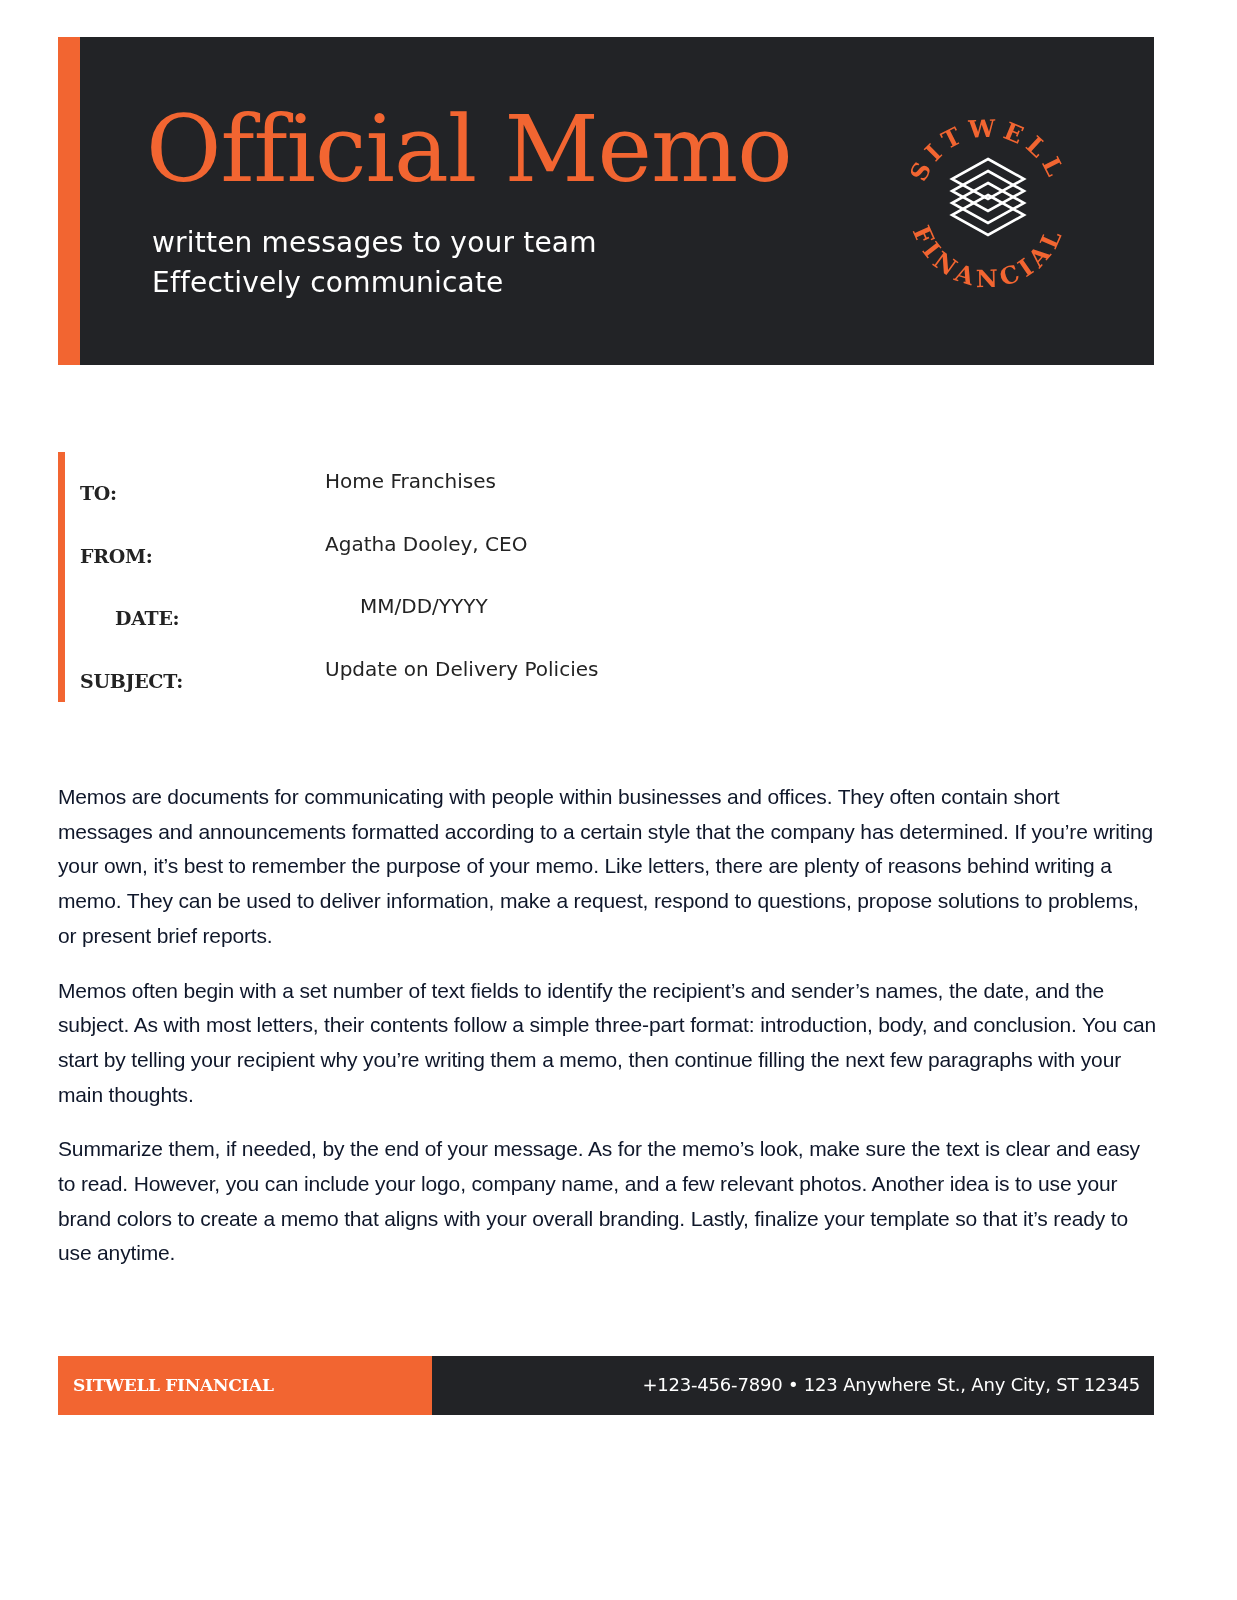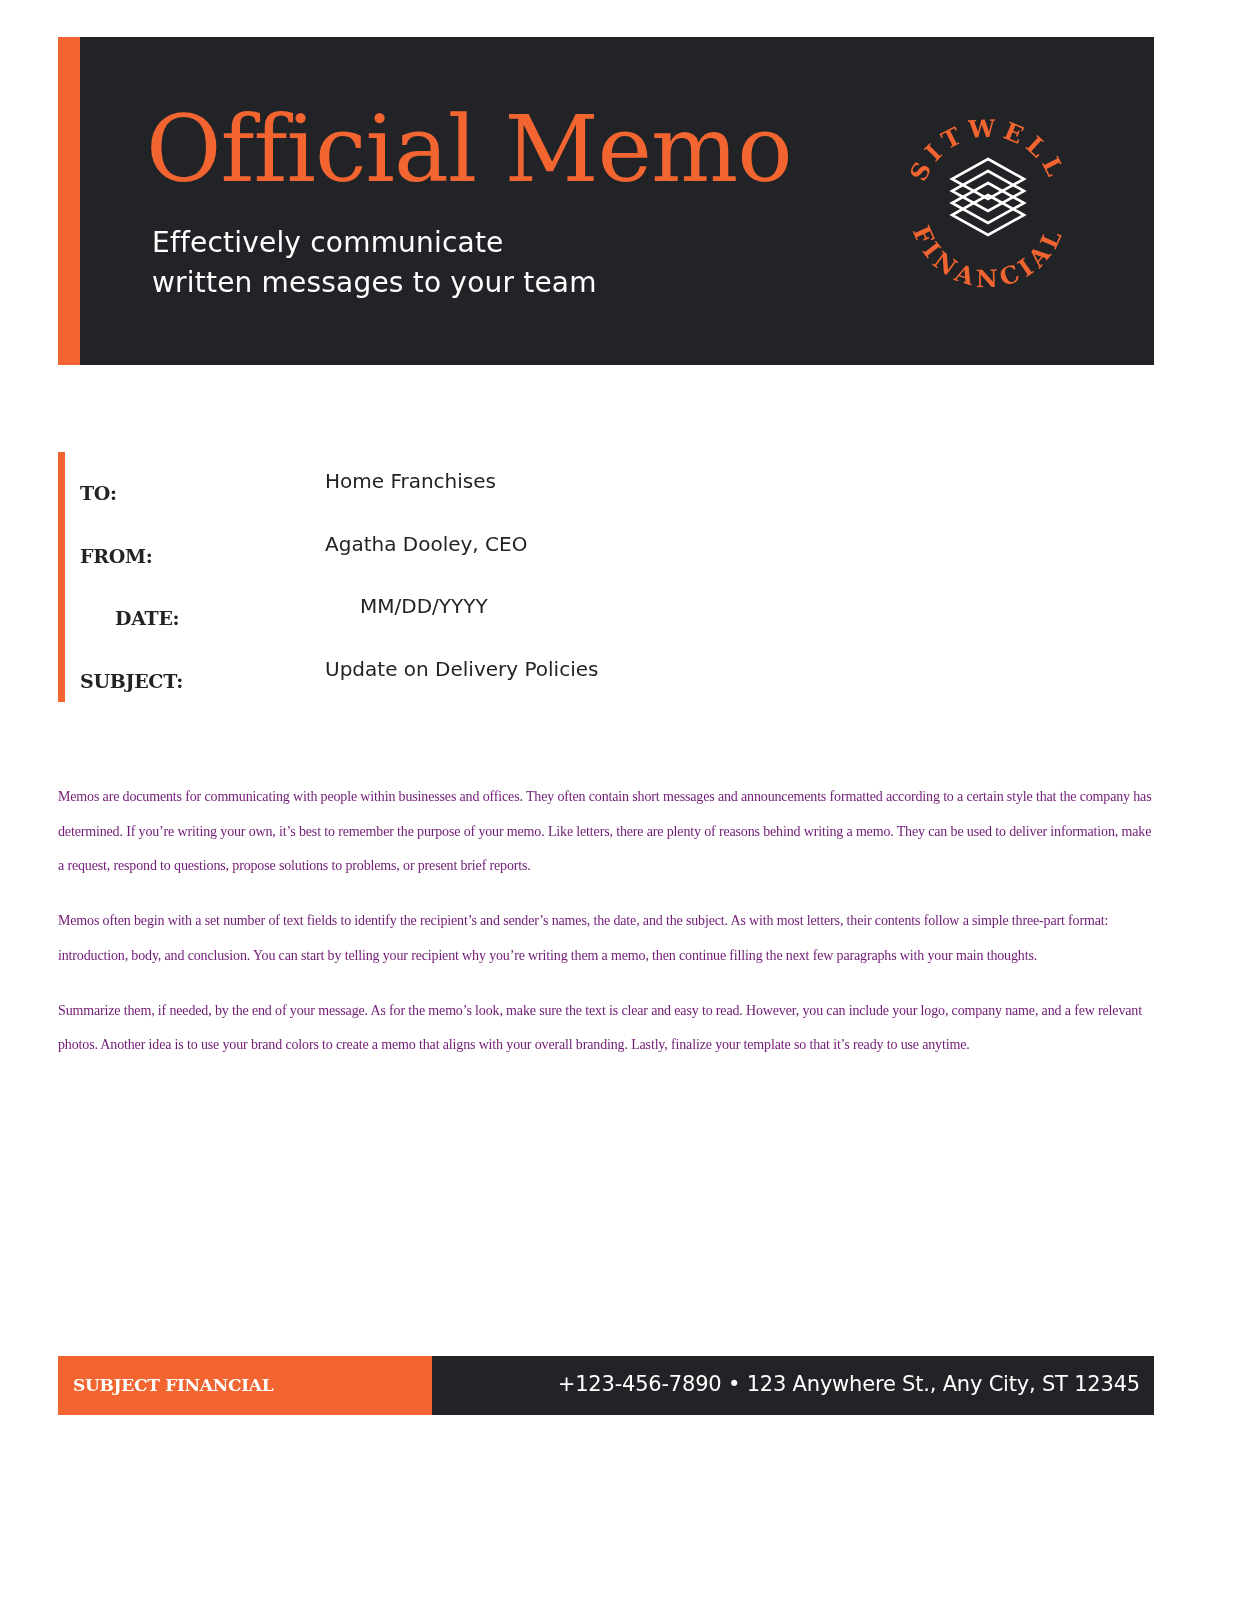--- a/index.html
+++ b/index.html
@@ -81,8 +81,8 @@
   <div class="accent-bar"></div>
   <div class="title">Official Memo</div>
   <div class="subtitle">
+    <div>written messages to your team</div>
     <div>Effectively communicate</div>
-    <div>written messages to your team</div>
   </div>
   <div class="logo">
     <svg width="176" height="196" viewBox="0 0 176 196">

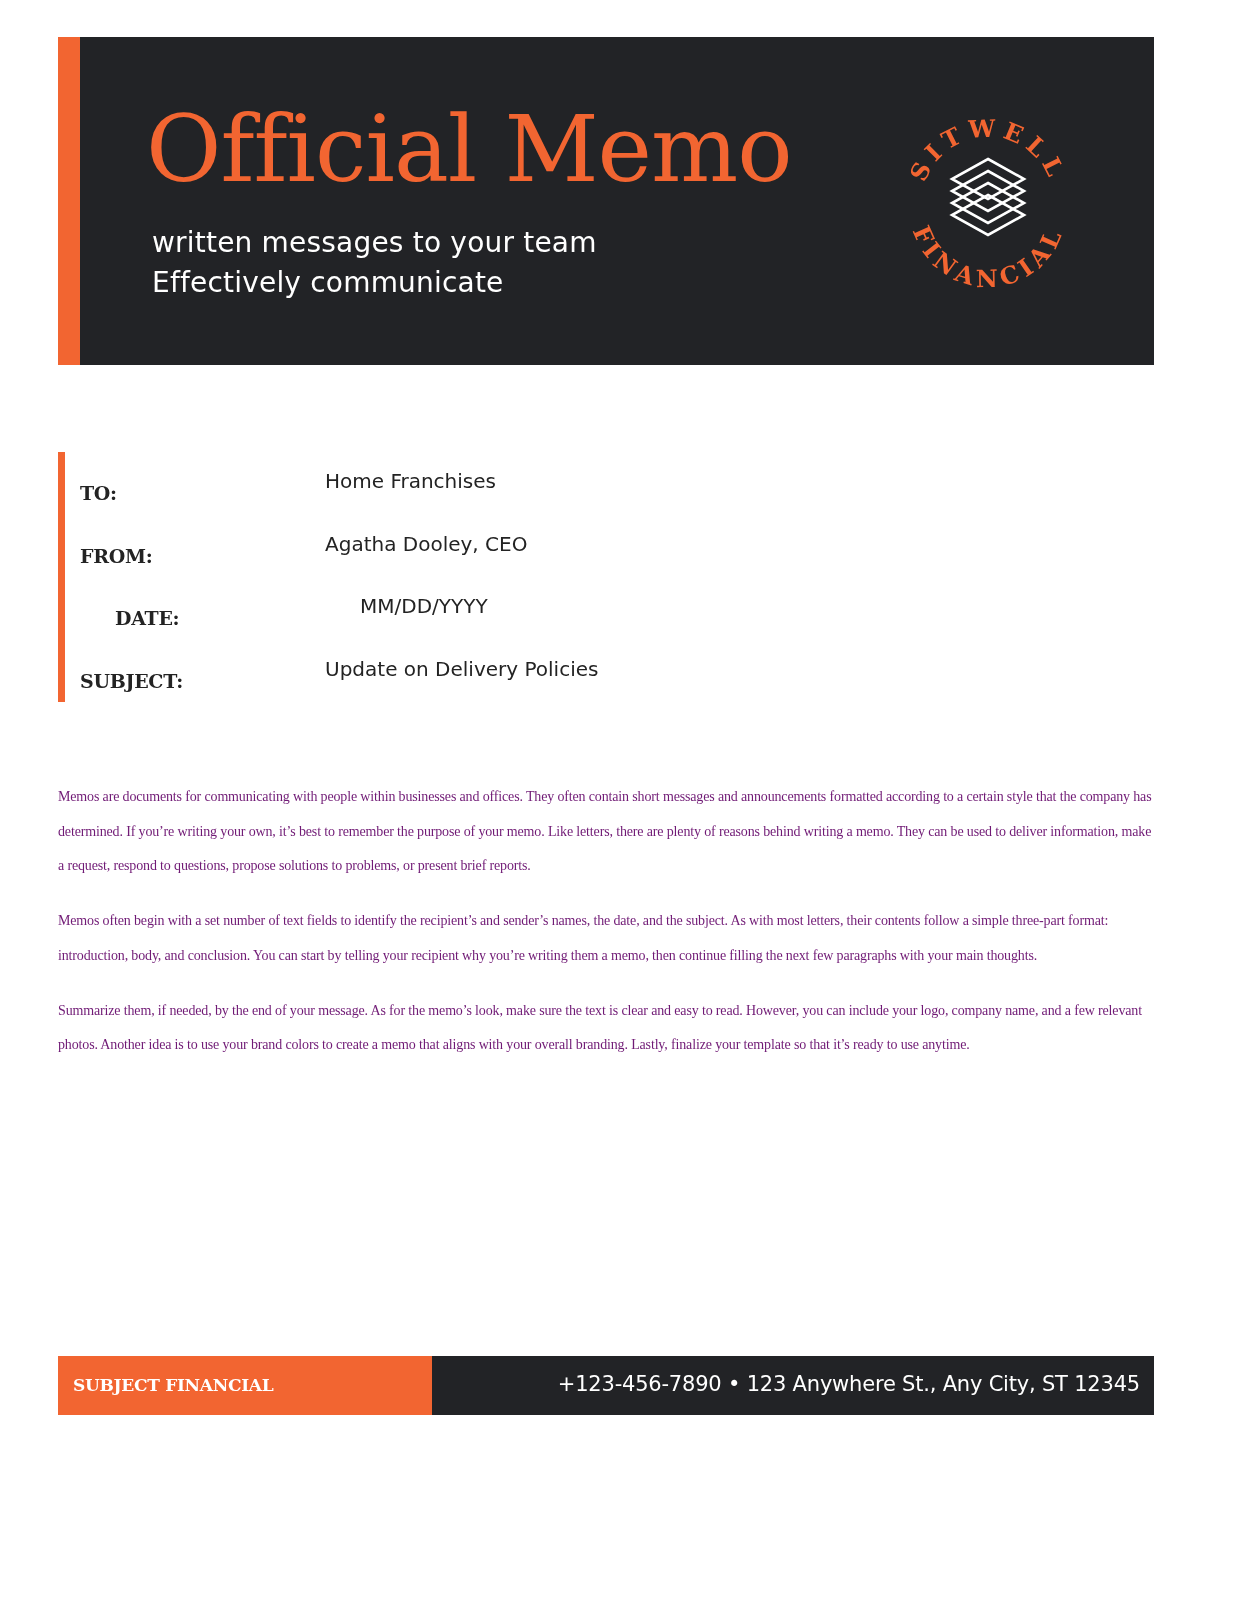--- a/index.html
+++ b/index.html
@@ -52,8 +52,8 @@
     position: absolute; left: 58px; top: 780px; width: 1100px;
   }
   .body-text p {
-    font-family: Liberation Serif, serif; font-size: 14px; line-height: 34.7px;
-    color: #701a75; margin-bottom: 20px; letter-spacing: -0.15px;
+    font-family: Liberation Sans, sans-serif; font-size: 21px; line-height: 34.7px;
+    color: #0f172a; margin-bottom: 20px; letter-spacing: -0.15px;
   }
 
   .footer {

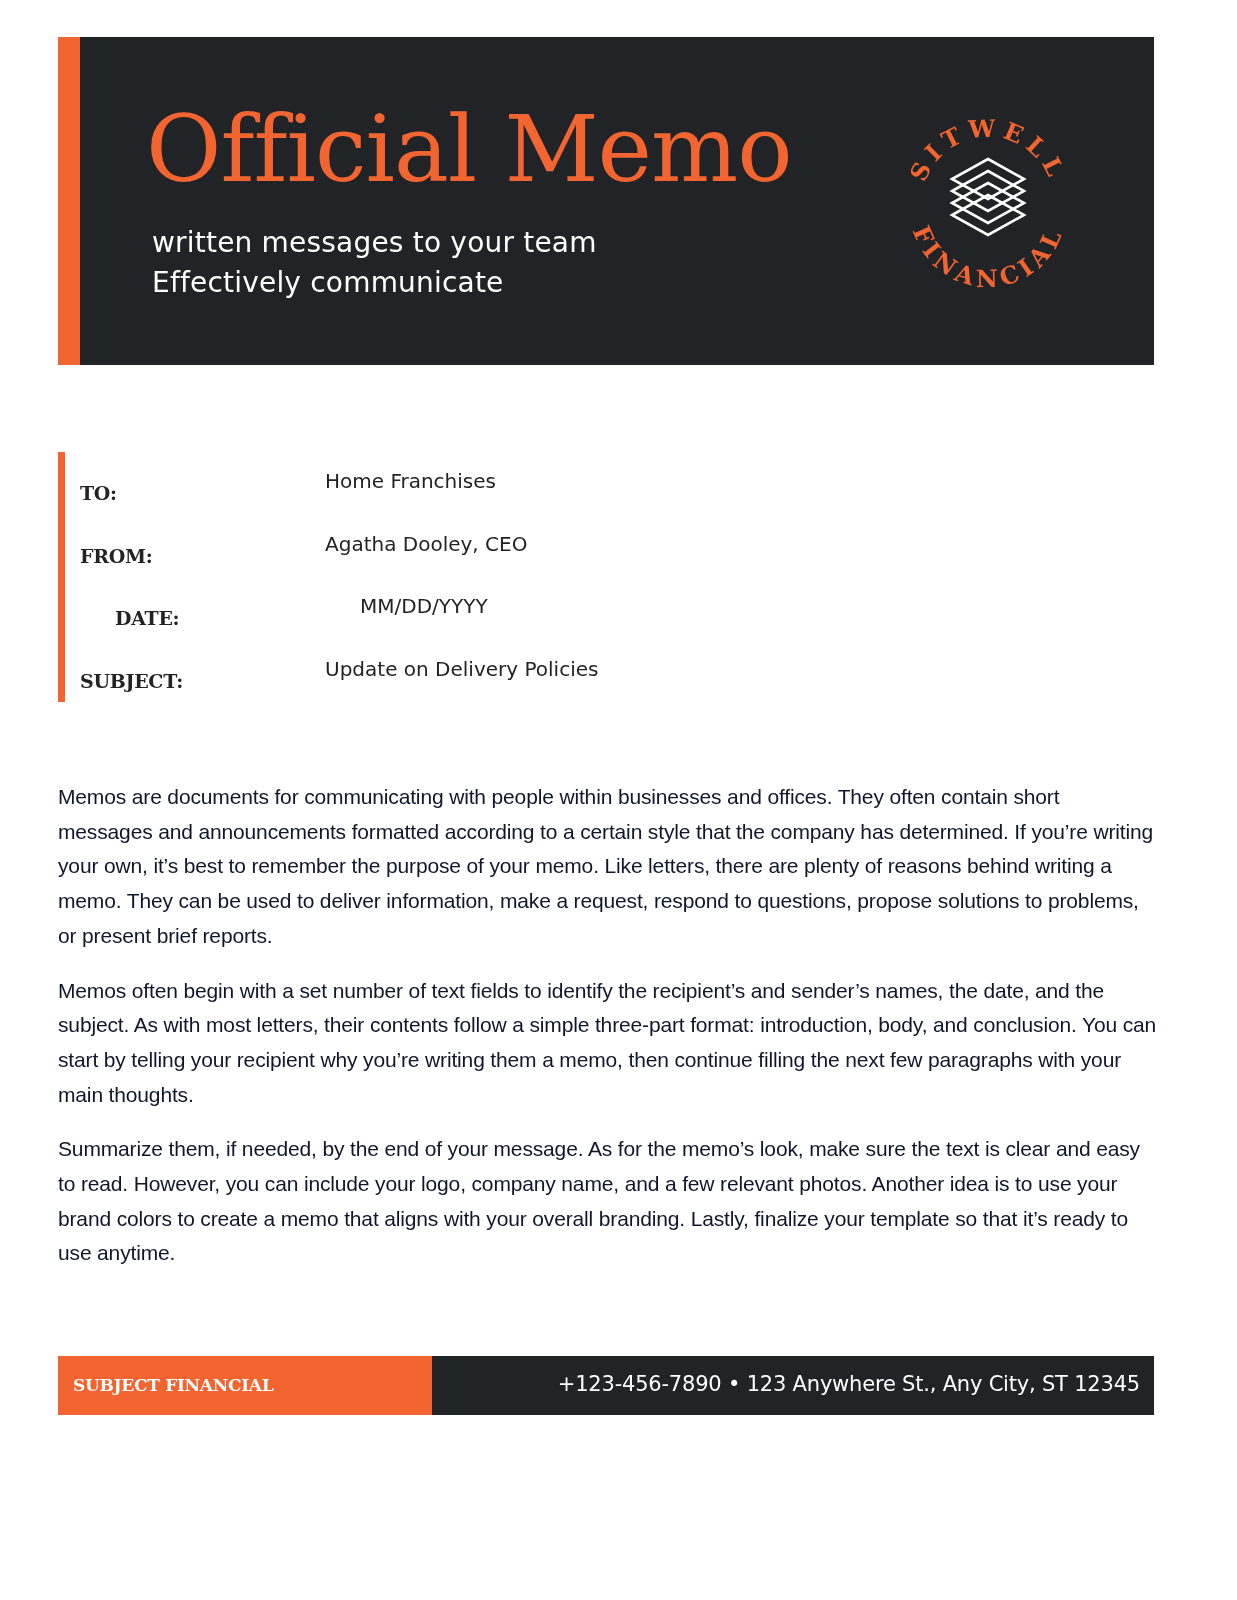--- a/index.html
+++ b/index.html
@@ -135,7 +135,7 @@
 
 <div class="footer">
   <div class="brand-block">
-    <span class="brand-name">SUBJECT FINANCIAL</span>
+    <span class="brand-name">SITWELL FINANCIAL</span>
   </div>
   <span class="contact">+123-456-7890 • 123 Anywhere St., Any City, ST 12345</span>
 </div>

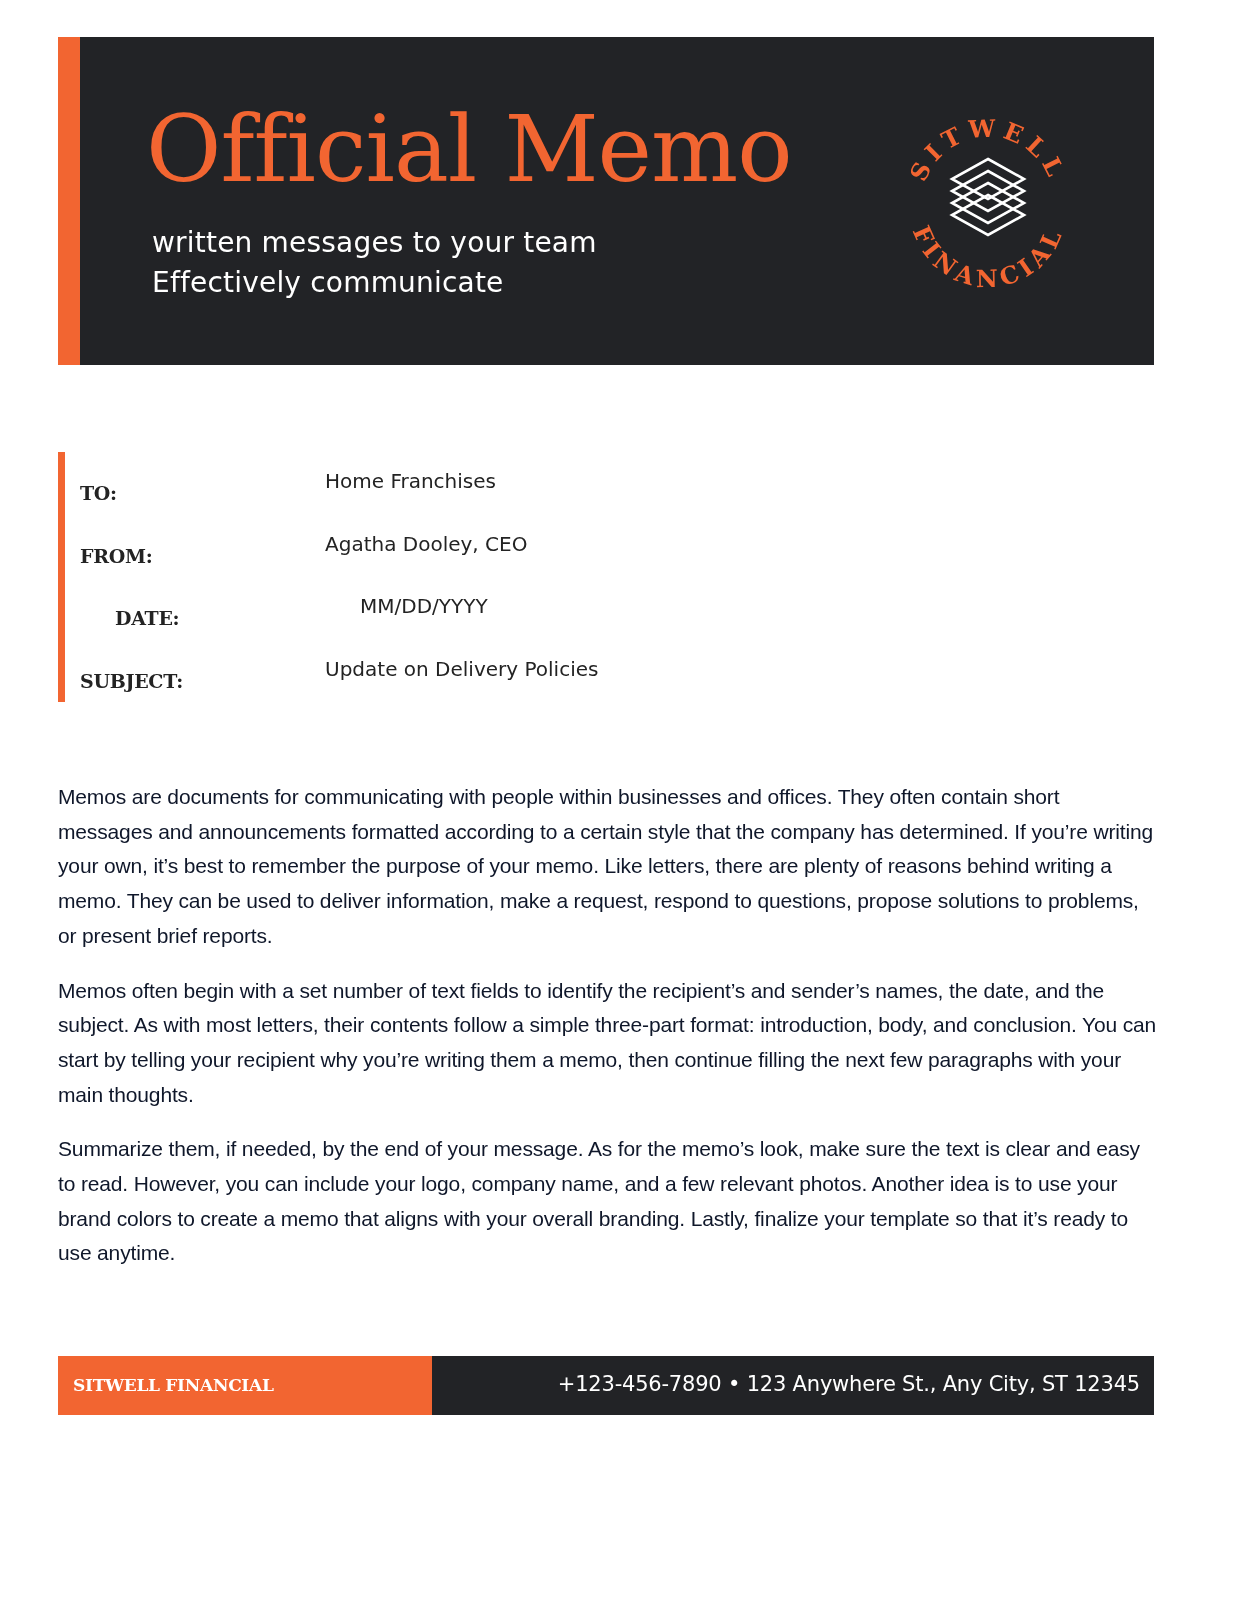--- a/index.html
+++ b/index.html
@@ -70,7 +70,7 @@
   }
   .footer .contact {
     position: absolute; right: 14px; top: 0;
-    font-family: "DejaVu Sans", sans-serif; font-size: 21px; line-height: 57px;
+    font-family: "DejaVu Sans", sans-serif; font-size: 18px; line-height: 57px;
     color: #ffffff; white-space: nowrap; letter-spacing: -0.2px;
   }
 </style>

